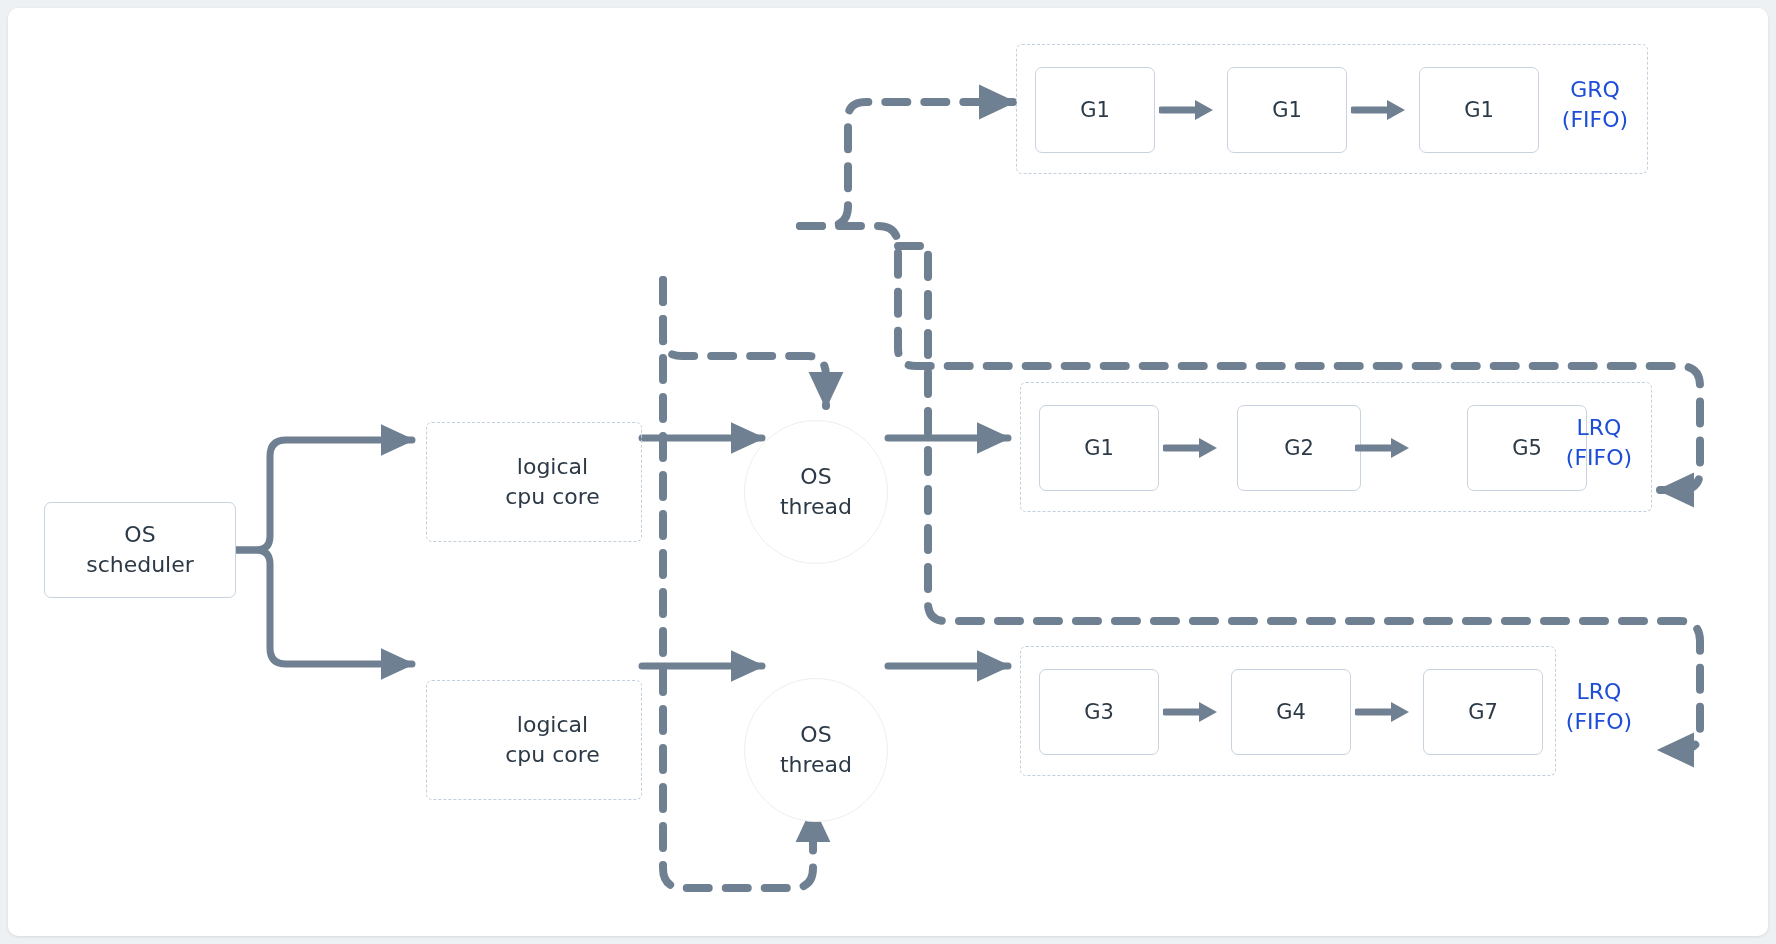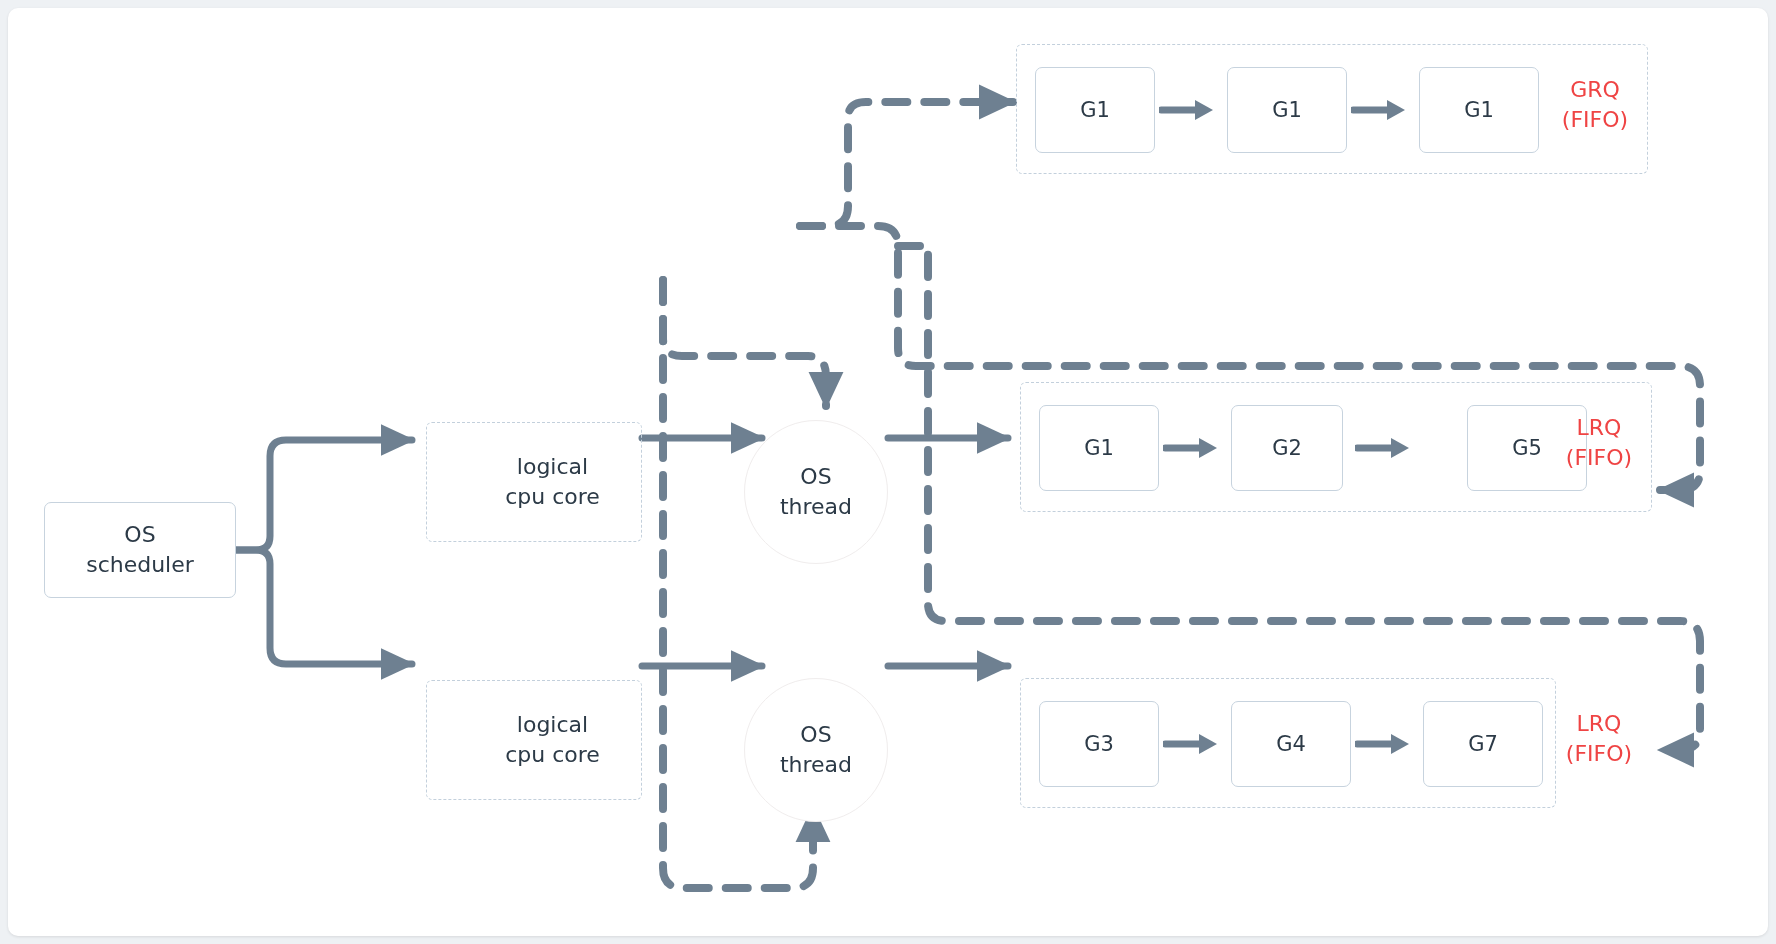--- a/index.html
+++ b/index.html
@@ -69,7 +69,7 @@
   .qlabel{
     position:absolute;
     font-size:22px;
-    color:#ef4444;
+    color:#1d4ed8;
     text-align:center;
     line-height:1.35;
     white-space:pre-line;

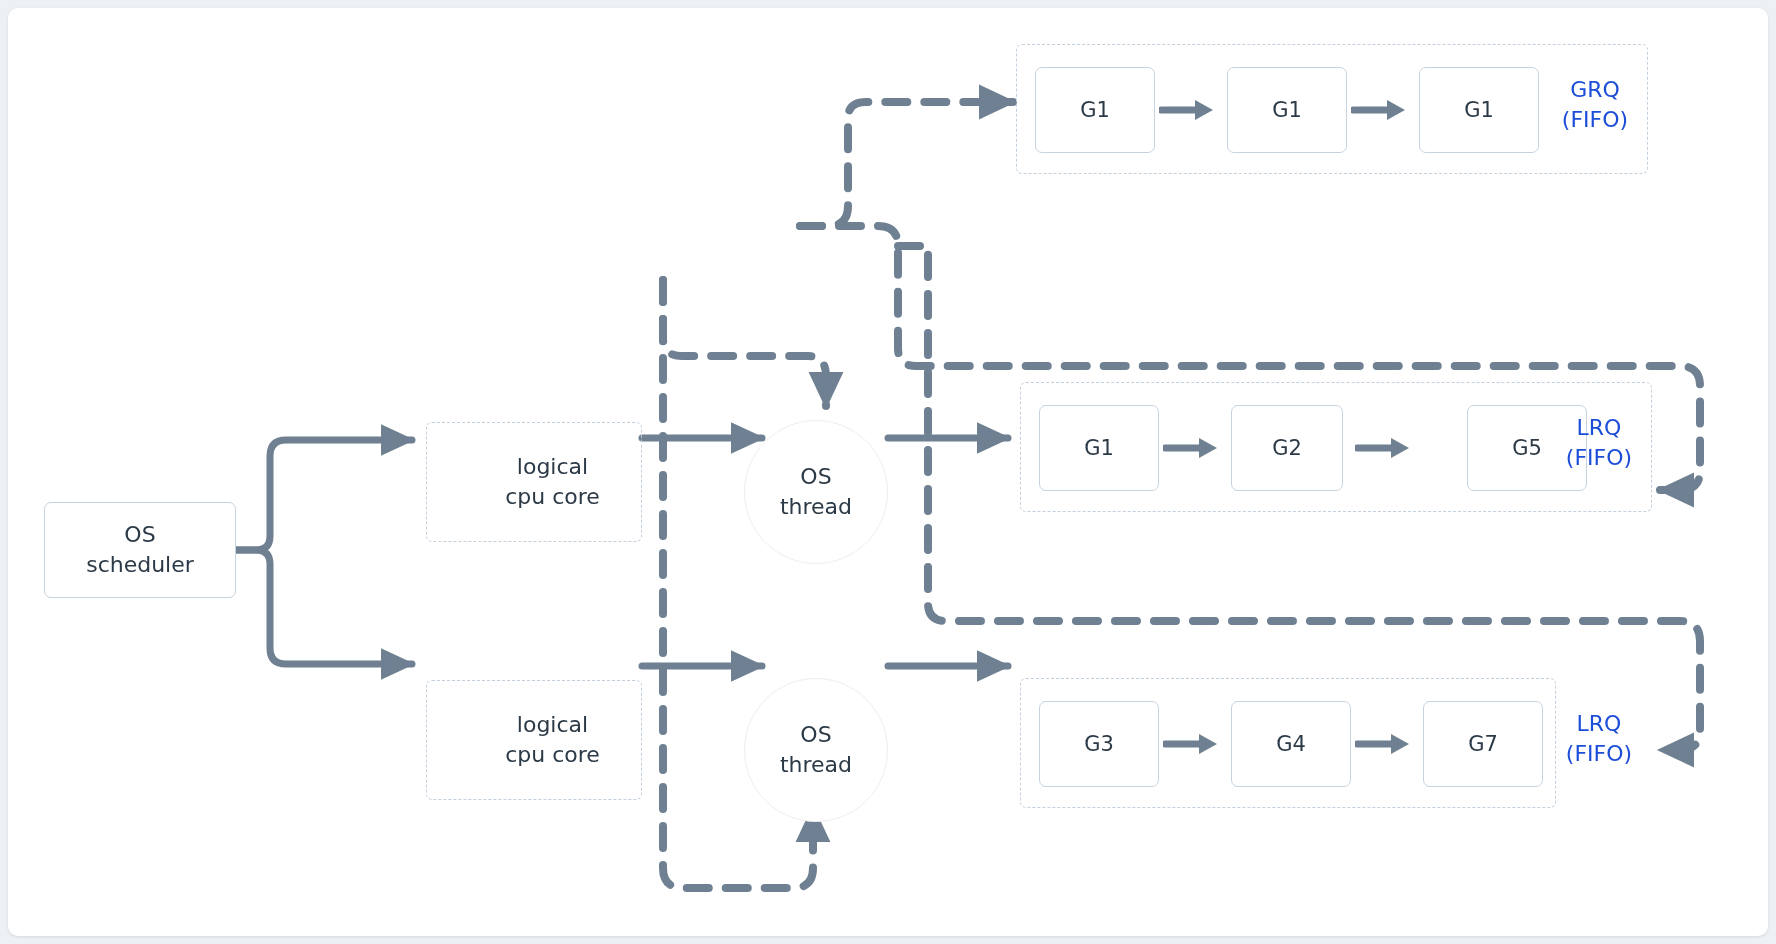--- a/index.html
+++ b/index.html
@@ -153,7 +153,7 @@
       <line x1="2" y1="13" x2="38" y2="13" stroke="#6e8091" stroke-width="7" stroke-linecap="round"></line>
       <path d="M 36 3 L 54 13 L 36 23 z" fill="#6e8091"></path>
     </svg>
-    <div class="node gbox" style="left:210px;top:22px;width:112px;height:86px;">G2</div>
+    <div class="node gbox" style="left:216px;top:22px;width:124px;height:86px;">G2</div>
     <svg style="position:absolute;left:334px;top:52px;width:56px;height:26px;">
       <line x1="2" y1="13" x2="38" y2="13" stroke="#6e8091" stroke-width="7" stroke-linecap="round"></line>
       <path d="M 36 3 L 54 13 L 36 23 z" fill="#6e8091"></path>

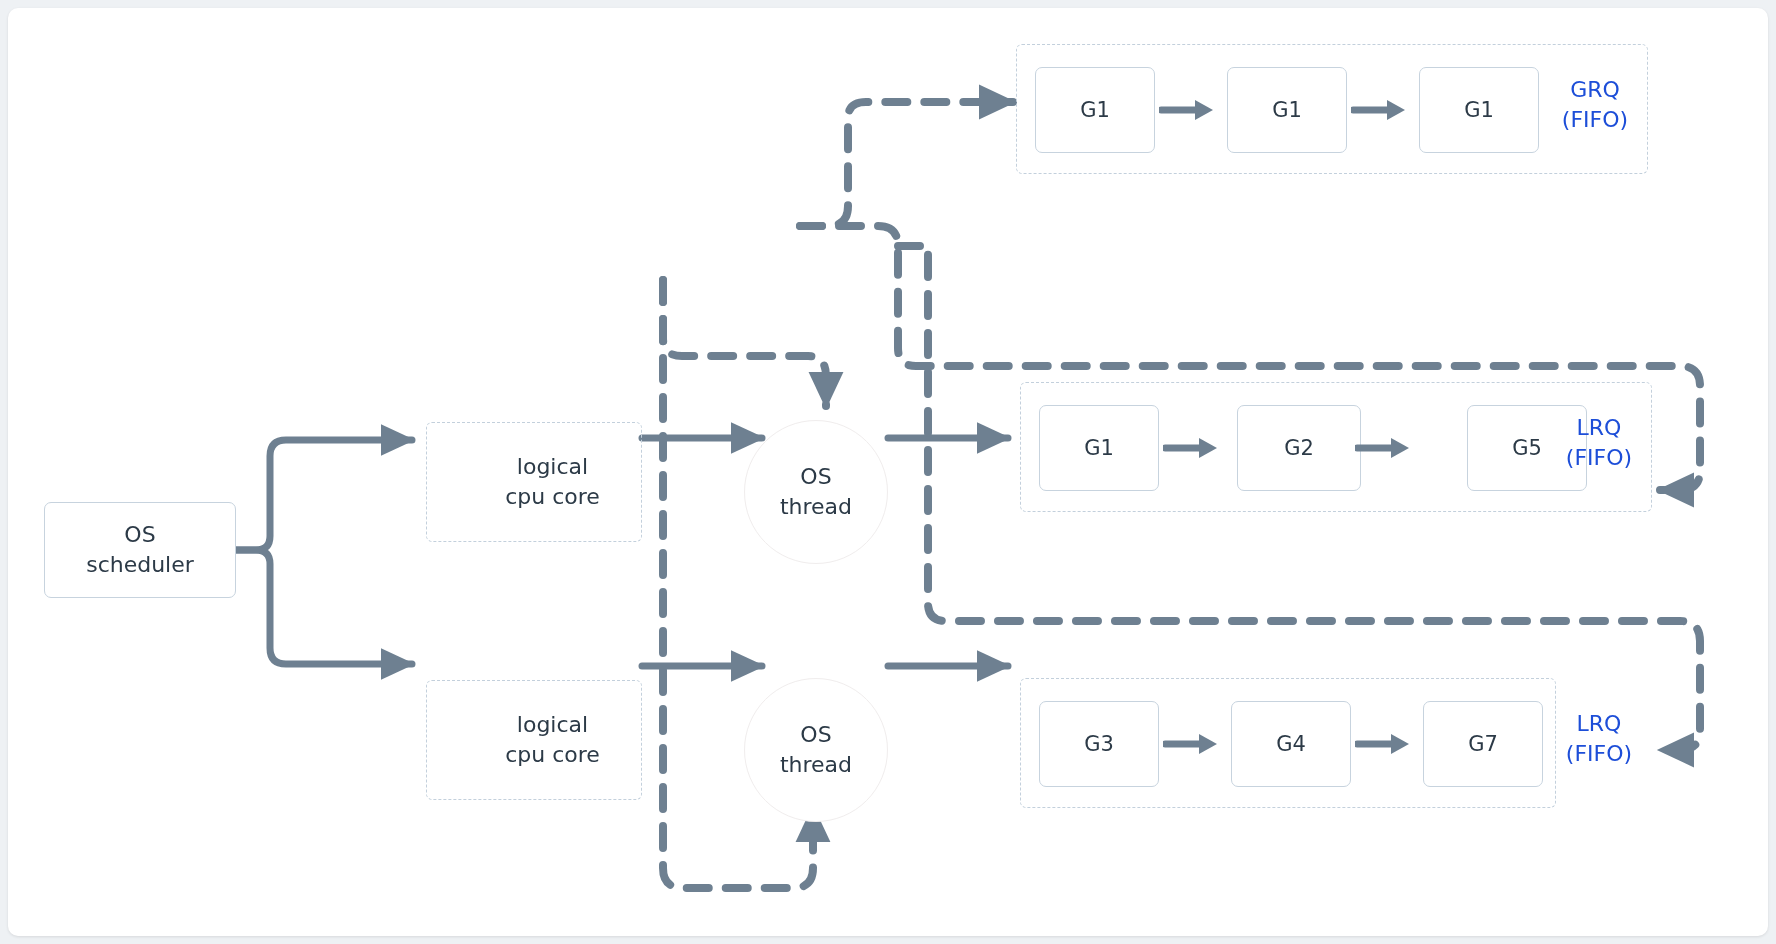--- a/index.html
+++ b/index.html
@@ -163,7 +163,7 @@
 (FIFO)</div>
   </div>
 
-  <div class="queue-wrap" style="left:1012px;top:670px;width:536px;height:130px;">
+  <div class="queue-wrap" style="left:1012px;top:638px;width:536px;height:130px;">
     <div class="node gbox" style="left:18px;top:22px;width:120px;height:86px;">G3</div>
     <svg style="position:absolute;left:142px;top:52px;width:56px;height:26px;">
       <line x1="2" y1="13" x2="38" y2="13" stroke="#6e8091" stroke-width="7" stroke-linecap="round"></line>

